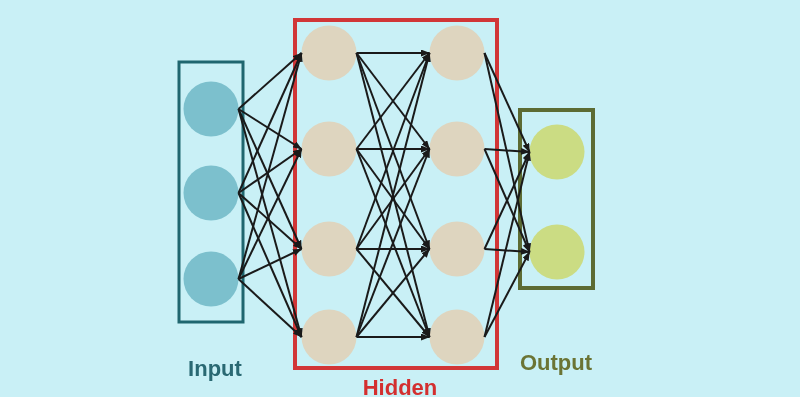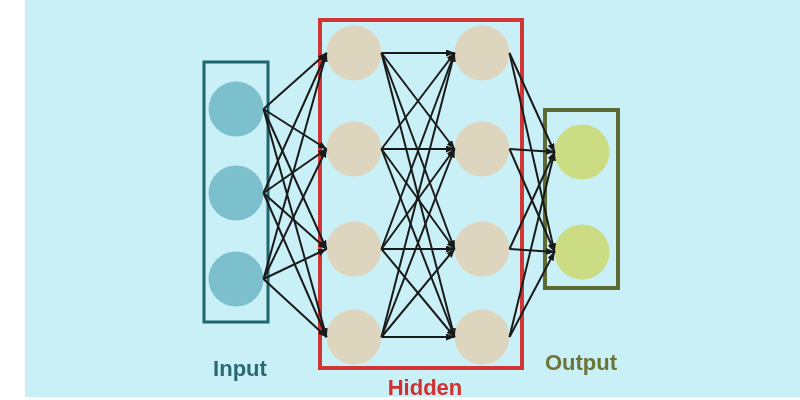--- a/index.html
+++ b/index.html
@@ -14,7 +14,6 @@
     position: relative;
     width: 764px;
     height: 400px;
-    padding-left: 25px;
   }
   svg { display: block; }
   text {

